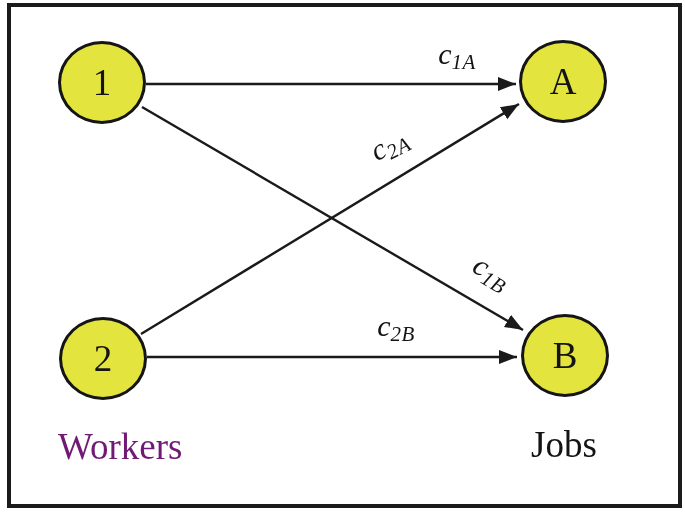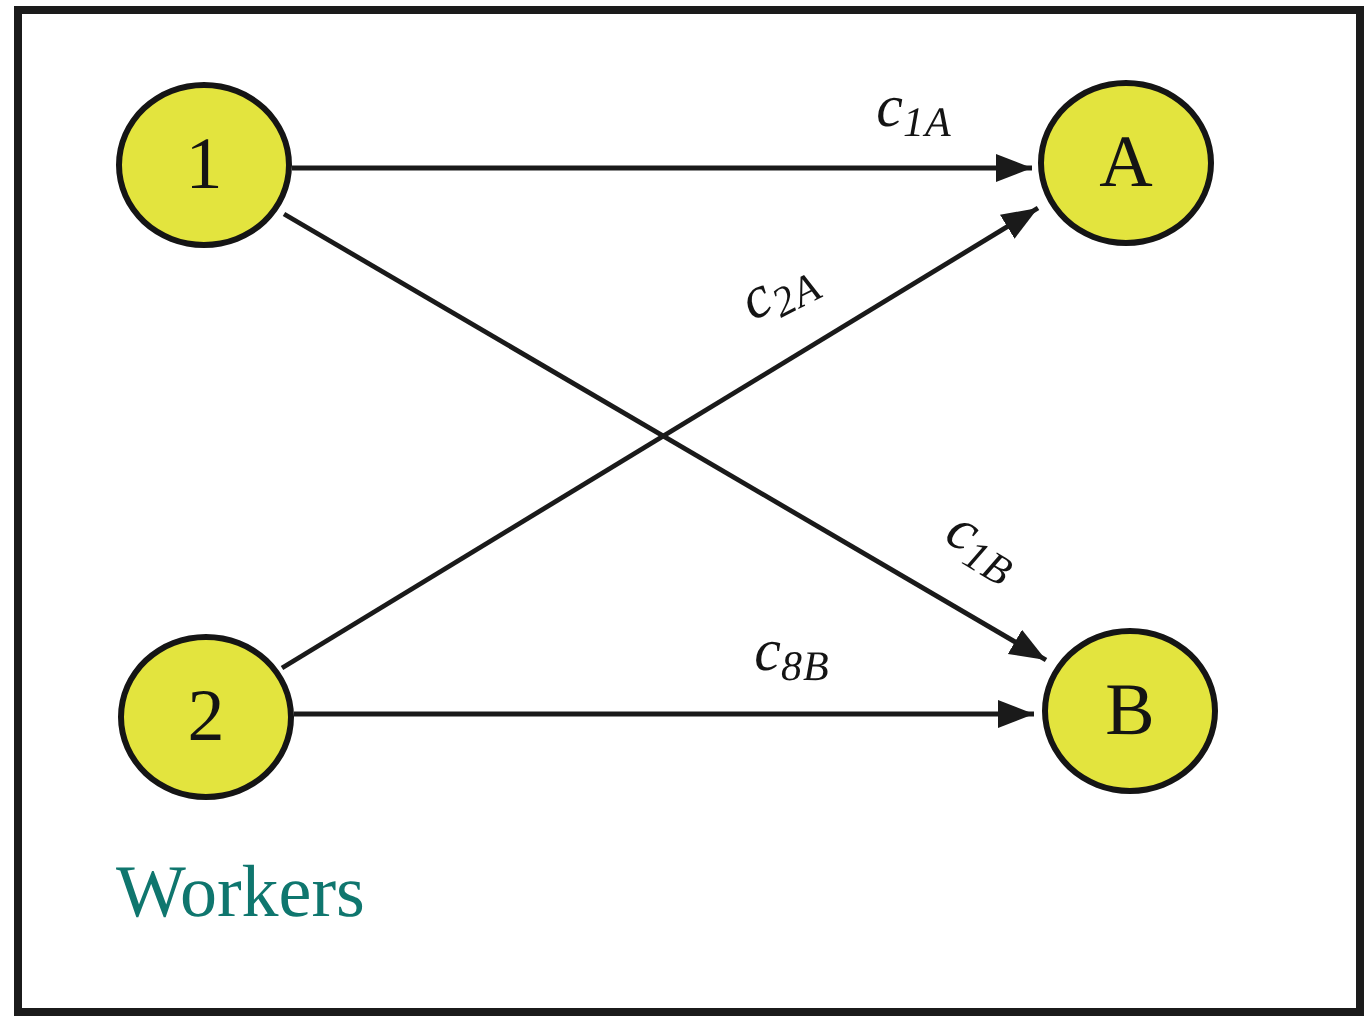--- a/index.html
+++ b/index.html
@@ -114,7 +114,7 @@
 
   <span class="edge-label" style="left:492px; top:272px; --rot:31deg;"><i>c</i><sub>1B</sub></span>
 
-  <span class="edge-label" style="left:396px; top:326px; --rot:0deg;"><i>c</i><sub>8B</sub></span>
+  <span class="edge-label" style="left:396px; top:326px; --rot:0deg;"><i>c</i><sub>2B</sub></span>
 
   <span class="caption" style="left: 58px; top: 427px; color: #0f766e;">Workers</span>
 

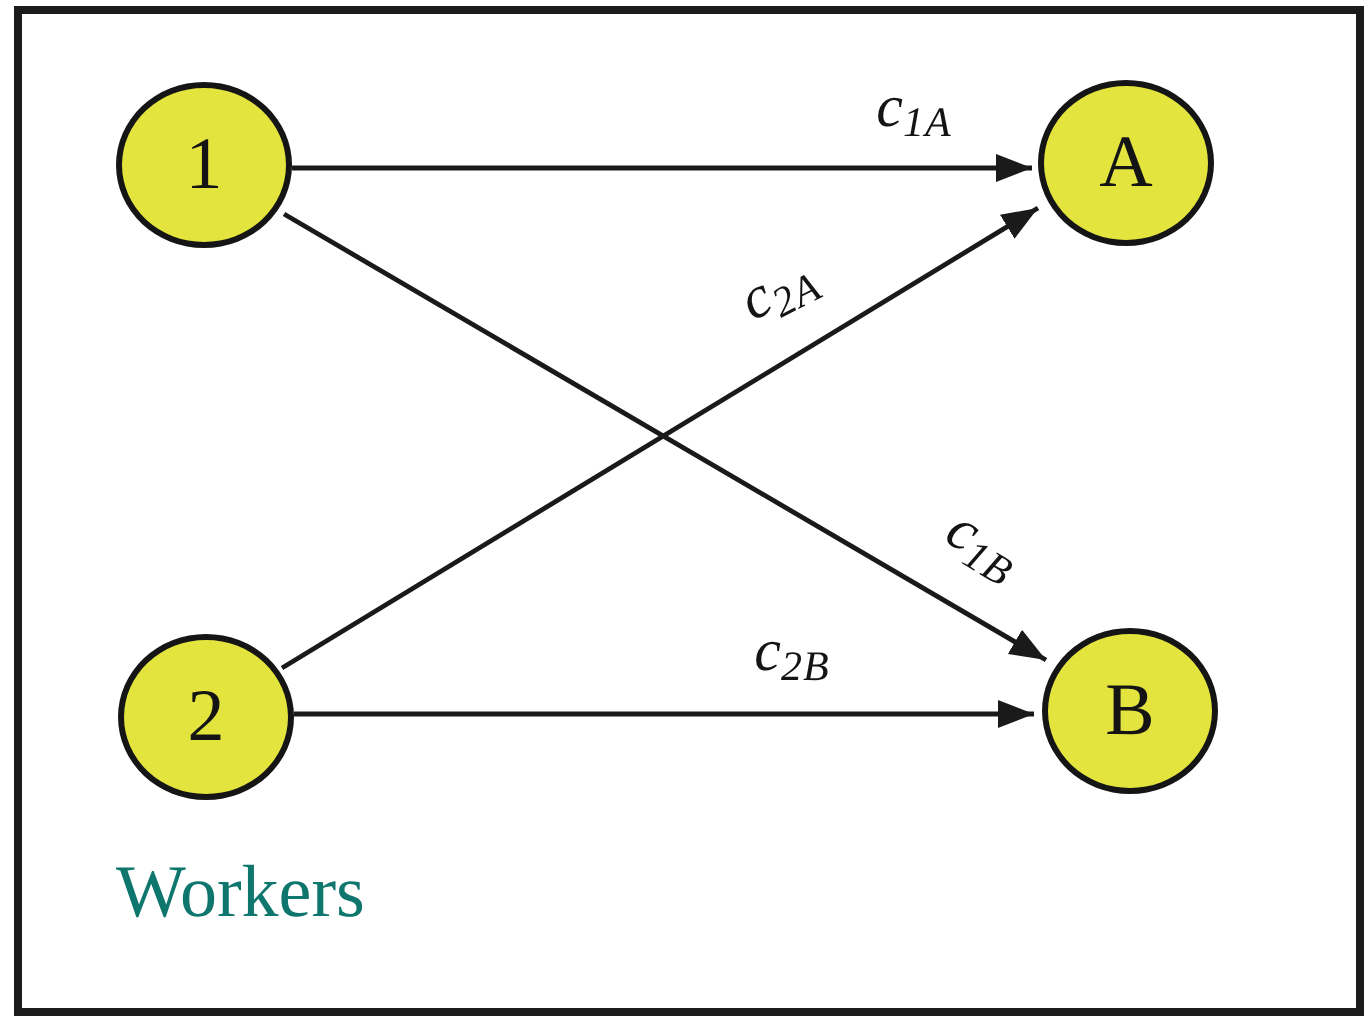--- a/index.html
+++ b/index.html
@@ -116,7 +116,7 @@
 
   <span class="edge-label" style="left:396px; top:326px; --rot:0deg;"><i>c</i><sub>2B</sub></span>
 
-  <span class="caption" style="left: 58px; top: 427px; color: #0f766e;">Workers</span>
+  <span class="caption" style="left: 58px; top: 427px; color: #701a75;">Workers</span>
 
 
 </div>

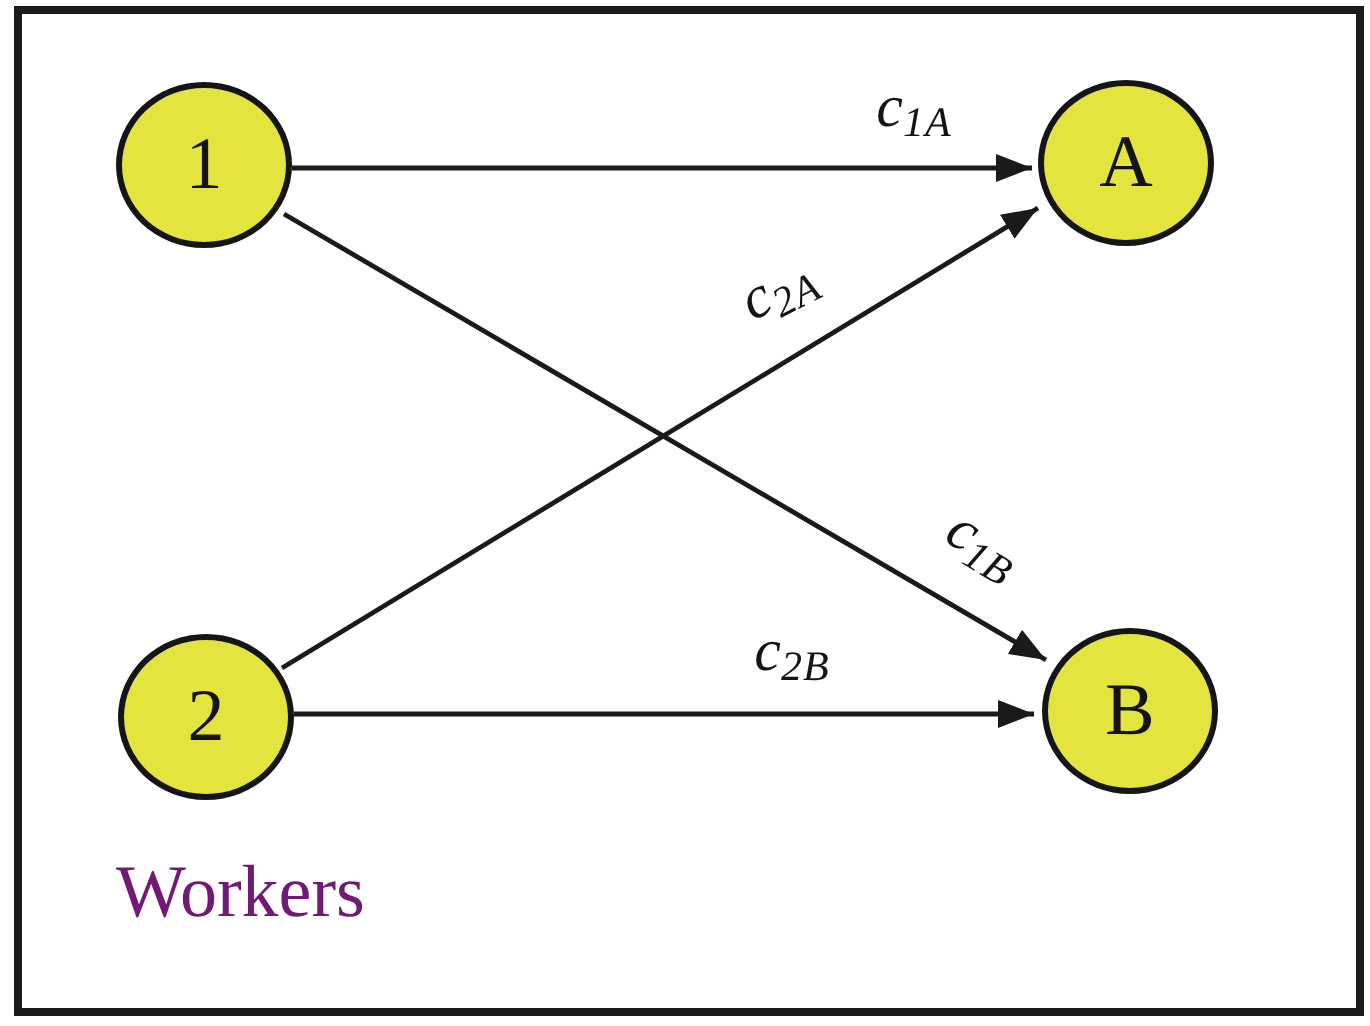--- a/index.html
+++ b/index.html
@@ -118,6 +118,7 @@
 
   <span class="caption" style="left: 58px; top: 427px; color: #701a75;">Workers</span>
 
+  <span class="caption" style="left: 531px; top: 425px; color: rgb(20, 20, 20);">Jobs</span>
 
 </div>
 

